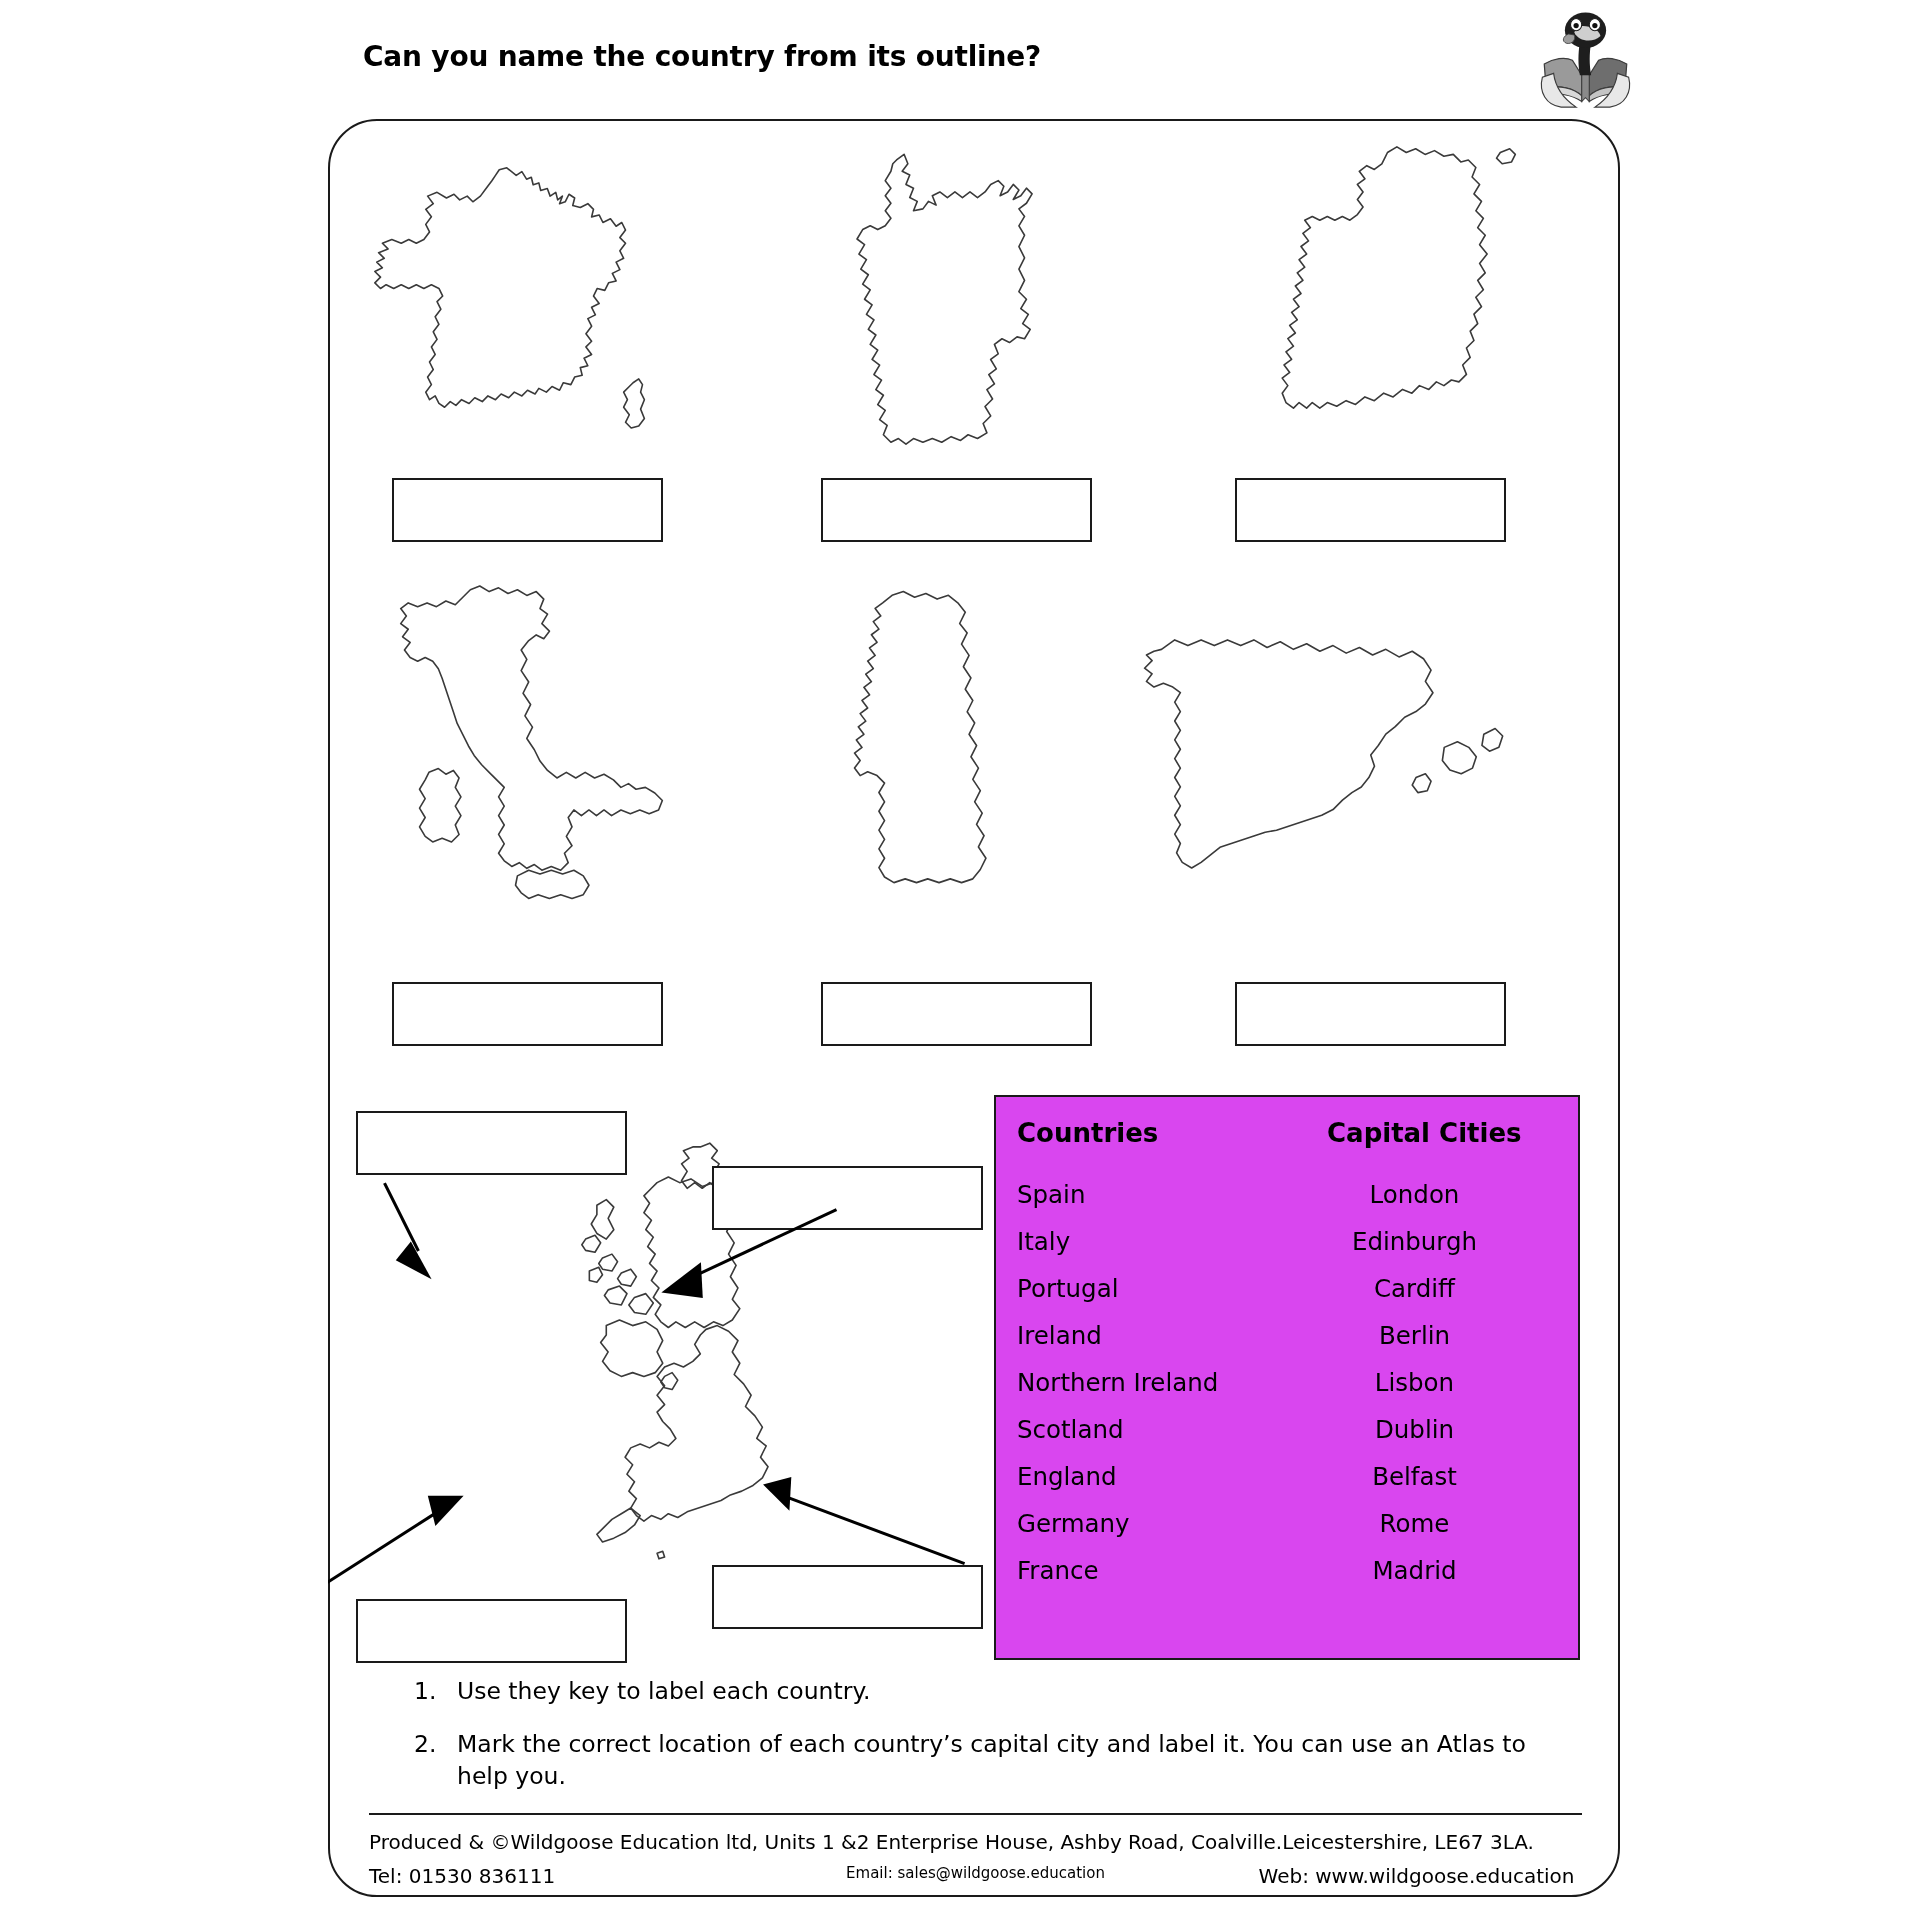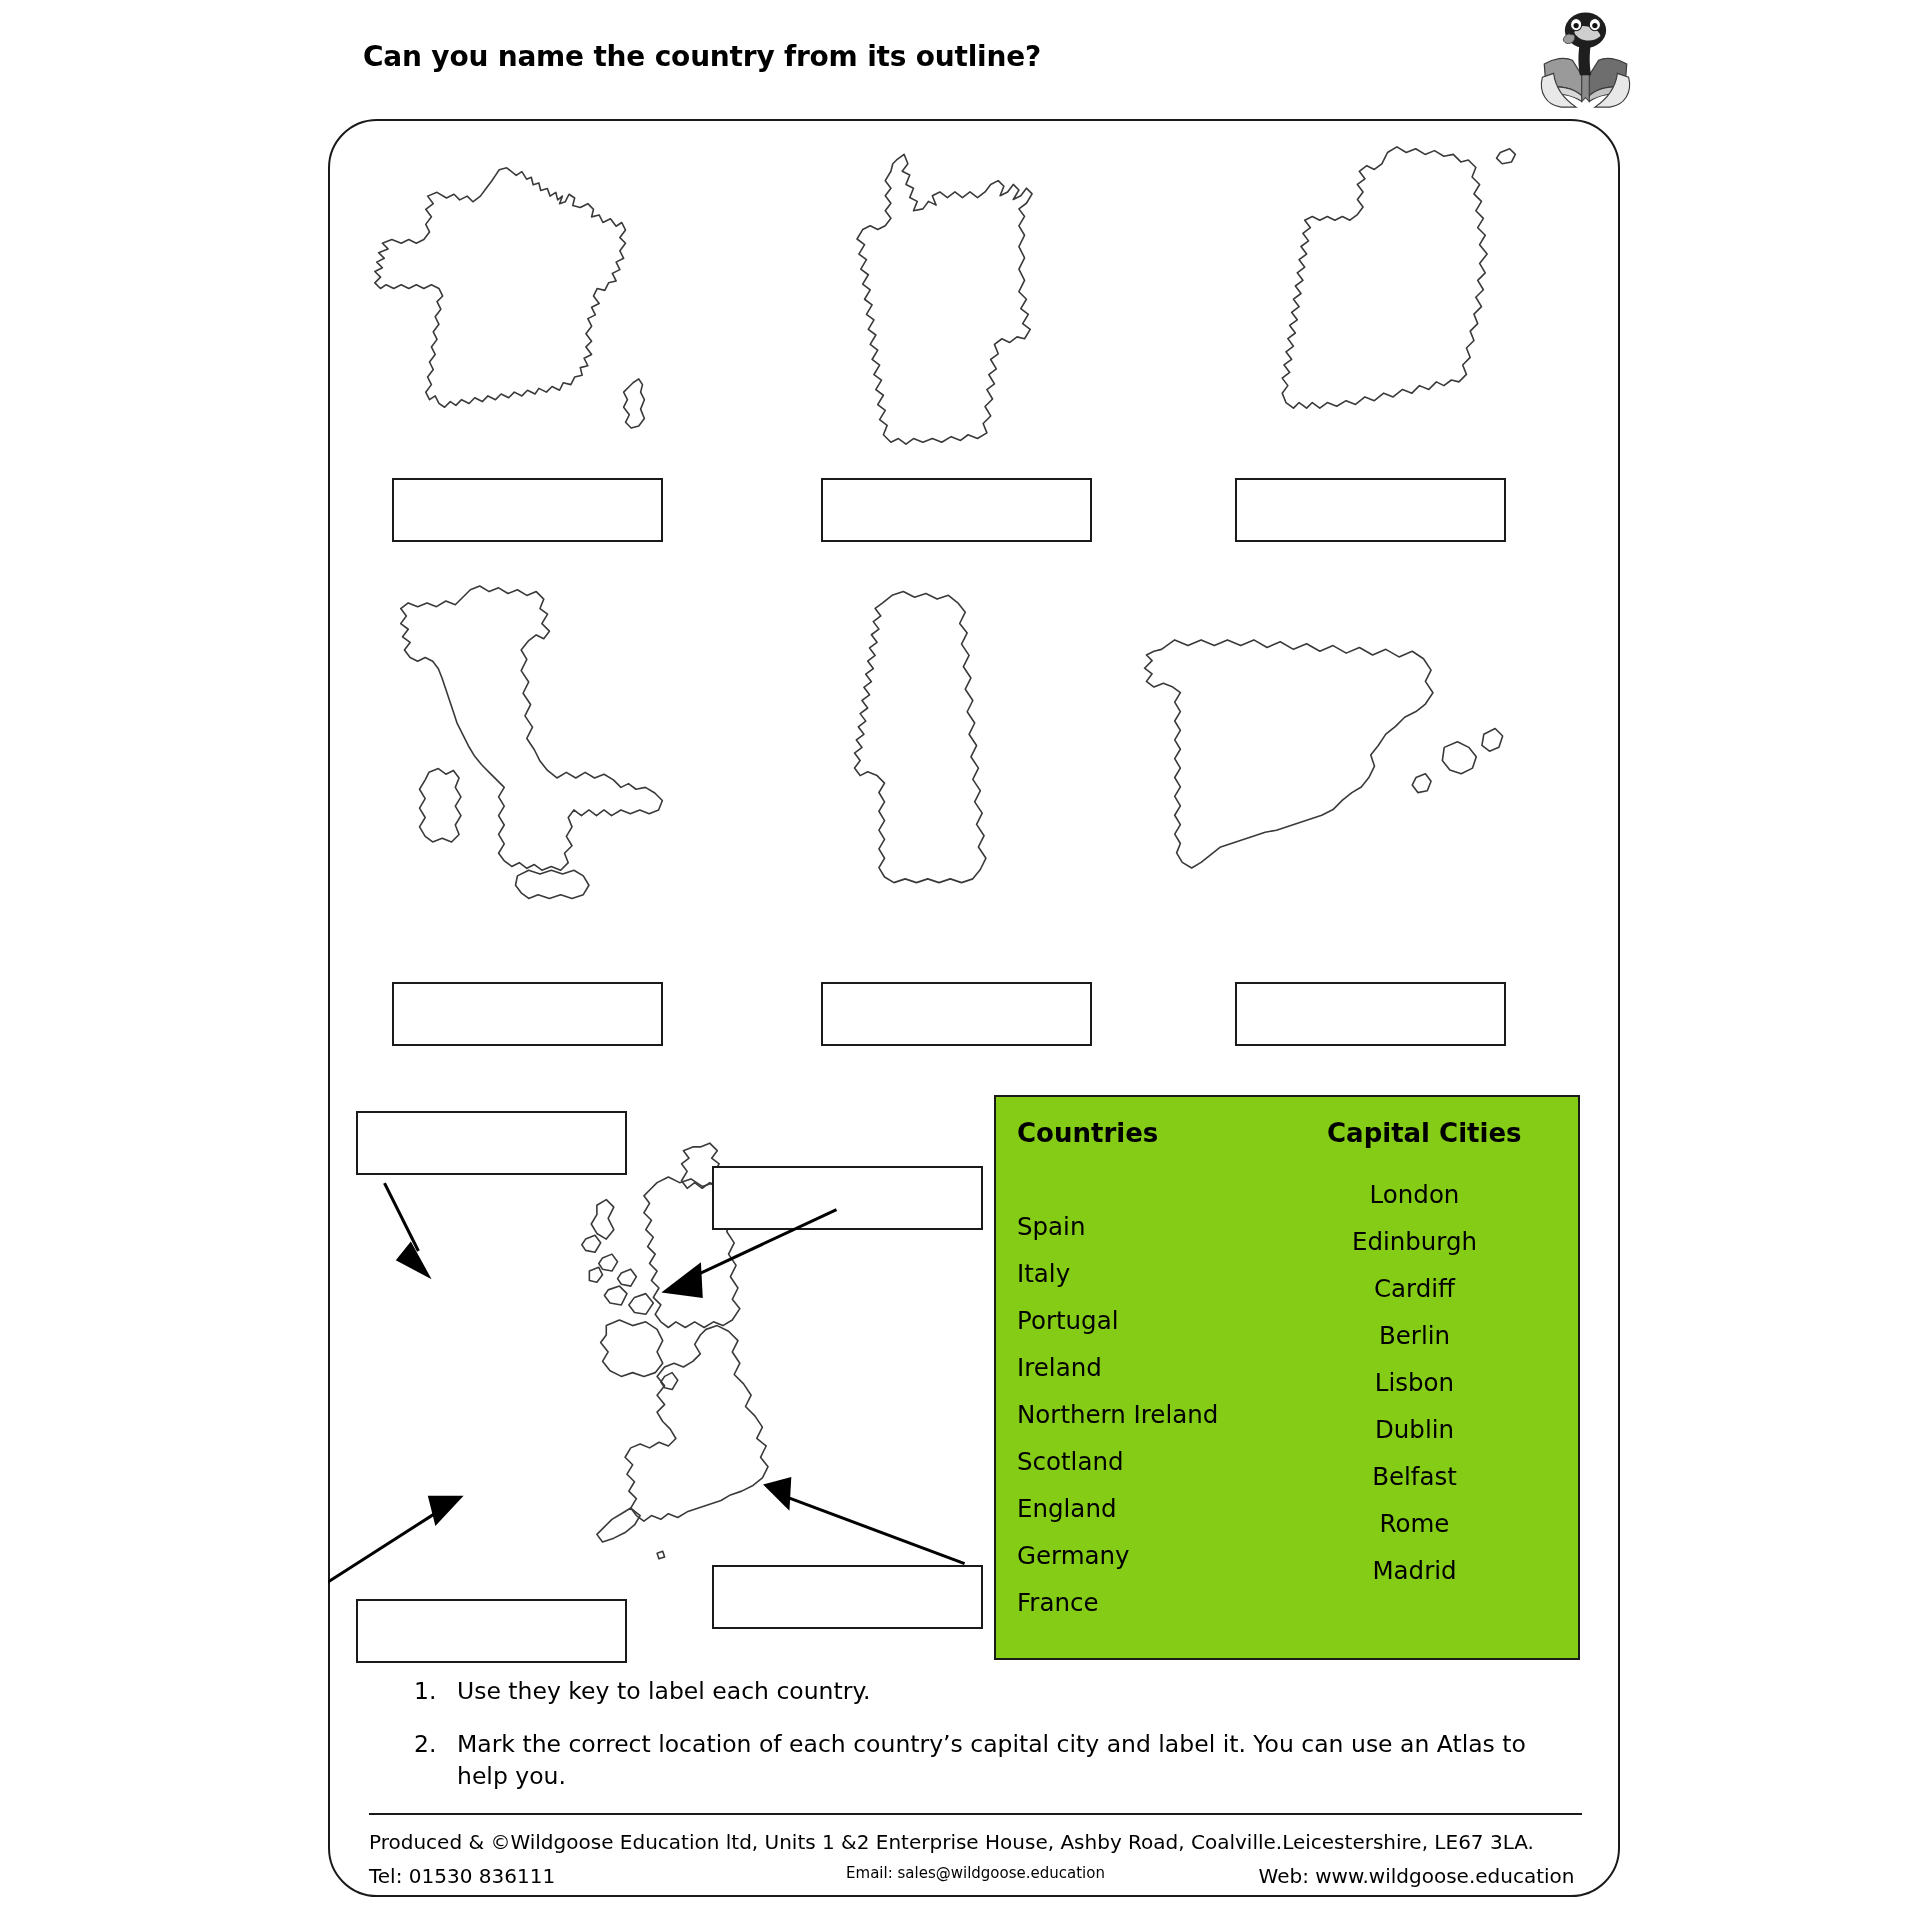--- a/index.html
+++ b/index.html
@@ -108,7 +108,7 @@
     height: 565px;
     border: 2.8px solid #1a1a1a;
     box-sizing: border-box;
-    background: #84cc16;
+    background: #d946ef;
   }
   .key-head {
     position: absolute;

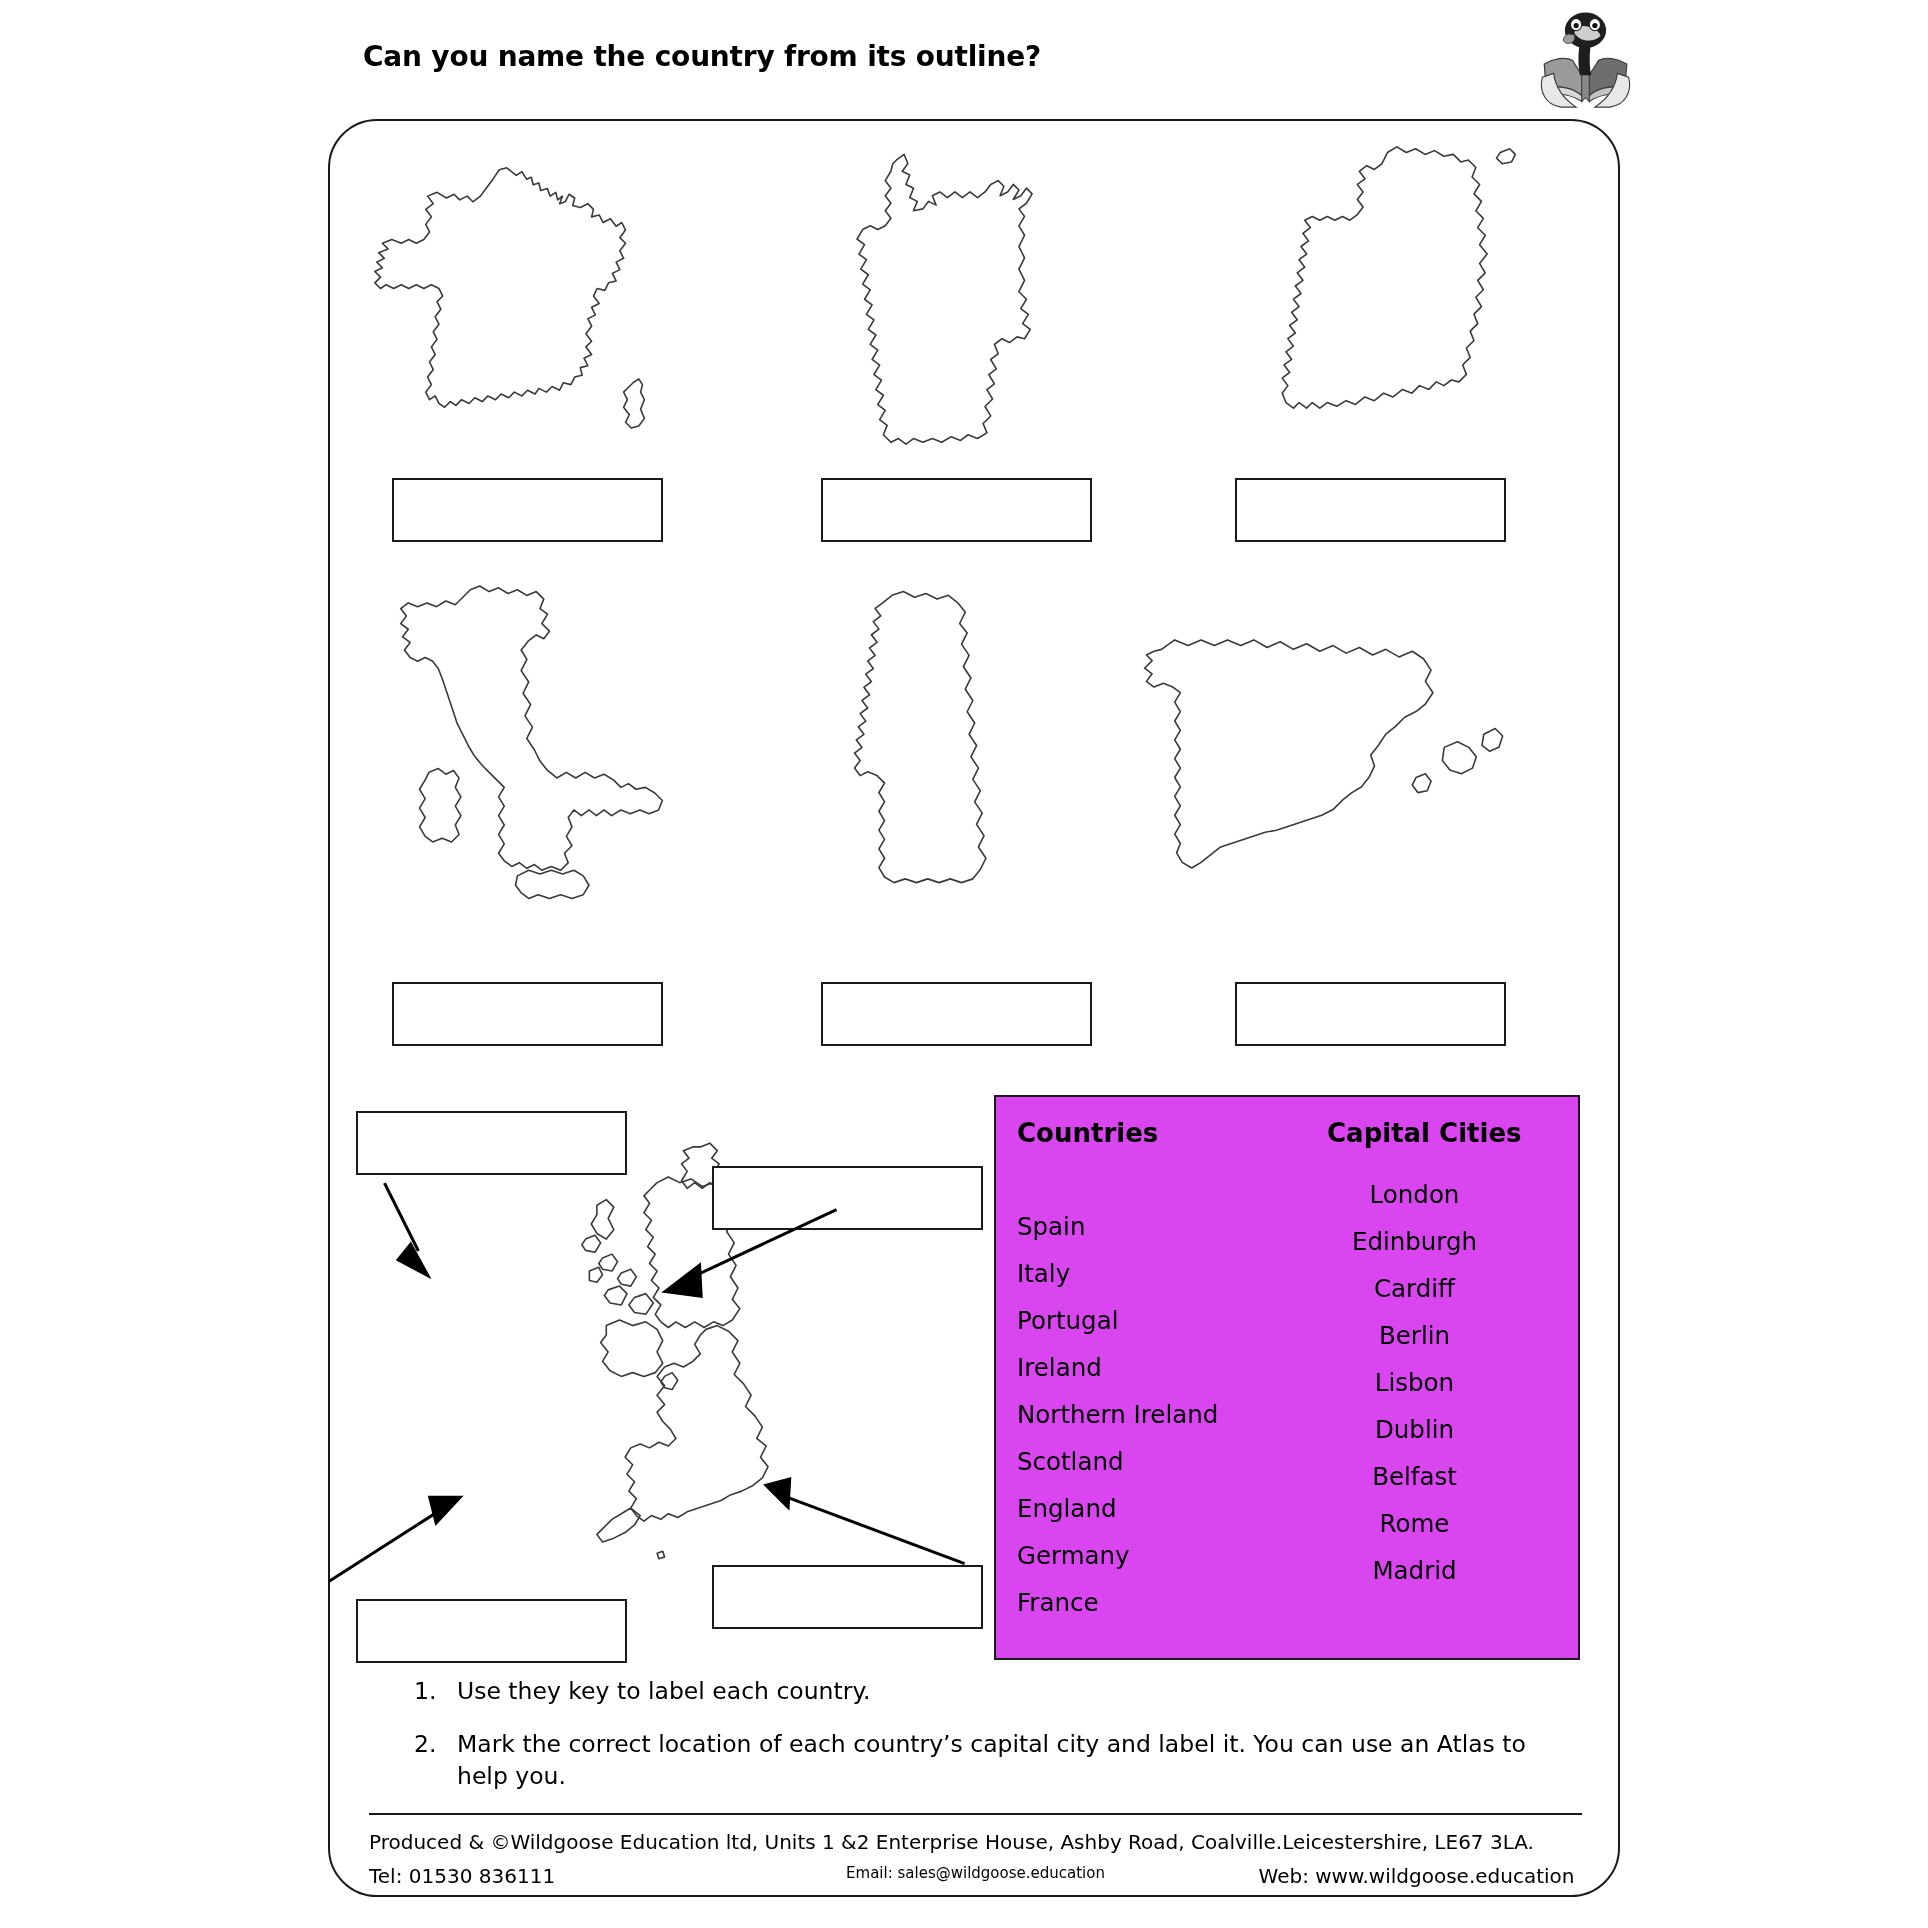--- a/index.html
+++ b/index.html
@@ -144,7 +144,6 @@
     left: 21px;
     top: 0;
     font-size: 24.5px;
-    margin-top: 32px;
   }
   .key-row .capital-wrap {
     position: absolute;

